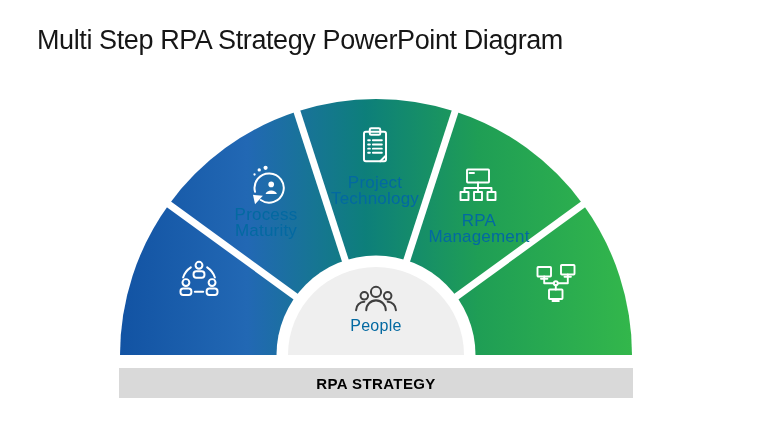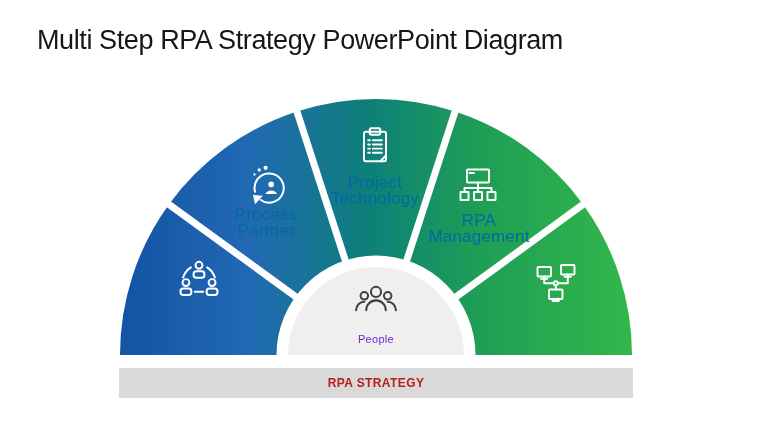--- a/index.html
+++ b/index.html
@@ -156,7 +156,7 @@
 
   <div class="seg-label" style="left:206px;top:207px;width:120px;">
     <span>Process</span><br>
-    <span>Partner</span>
+    <span>Maturity</span>
   </div>
   <div class="seg-label" style="left:305px;top:175px;width:140px;">
     <span>Project</span><br>

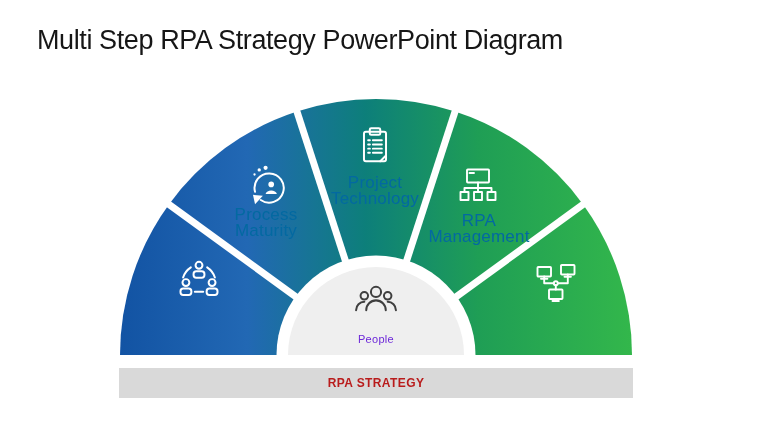--- a/index.html
+++ b/index.html
@@ -23,8 +23,8 @@
     text-align:center;letter-spacing:0.2px;
   }
   .people-label{
-    position:absolute;left:326px;top:333px;width:100px;text-align:center;
-    color:#6d28d9;font-size:11px;letter-spacing:0.3px;
+    position:absolute;left:326px;top:317px;width:100px;text-align:center;
+    color:#0369a1;font-size:16px;letter-spacing:0.3px;
   }
   .footer-bar{
     position:absolute;left:119px;top:368px;width:514px;height:30px;

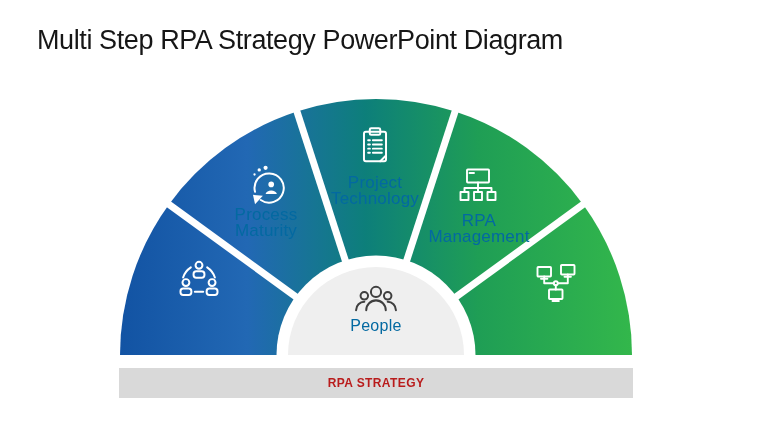--- a/index.html
+++ b/index.html
@@ -31,7 +31,7 @@
     background:#d9d9d9;display:flex;align-items:center;justify-content:center;
   }
   .footer-bar span{
-    font-size:12px;font-weight:700;color:#b91c1c;letter-spacing:0.4px;
+    font-size:15px;font-weight:700;color:#000000;letter-spacing:0.4px;
   }
 </style>
 </head>

